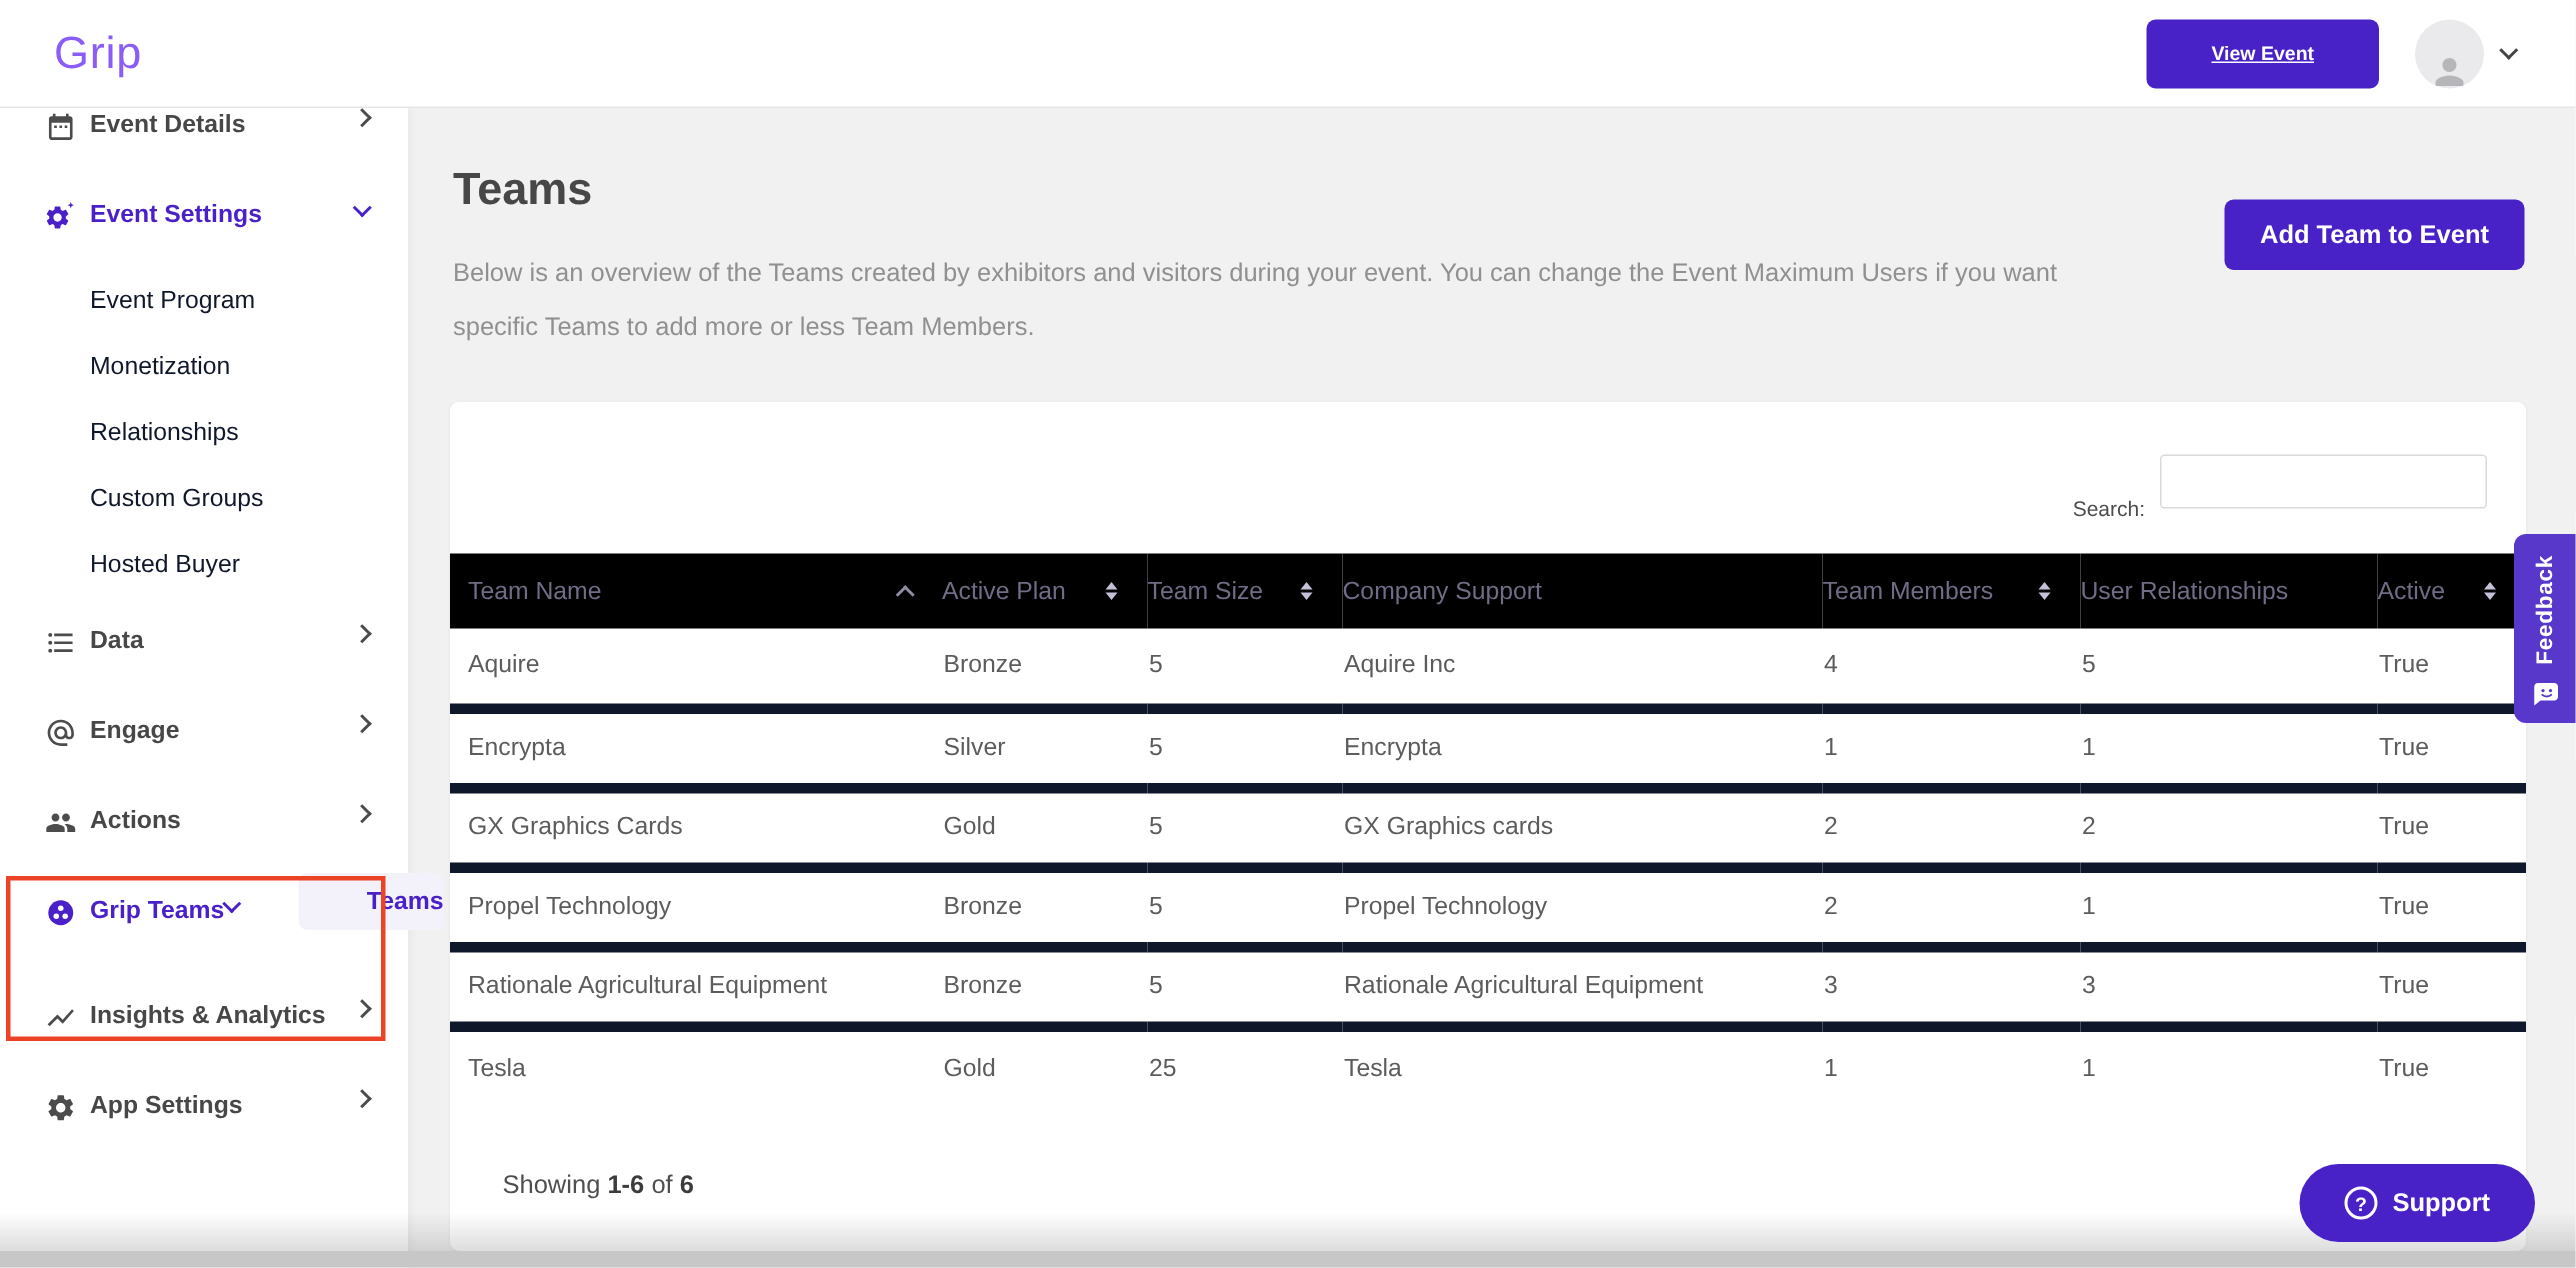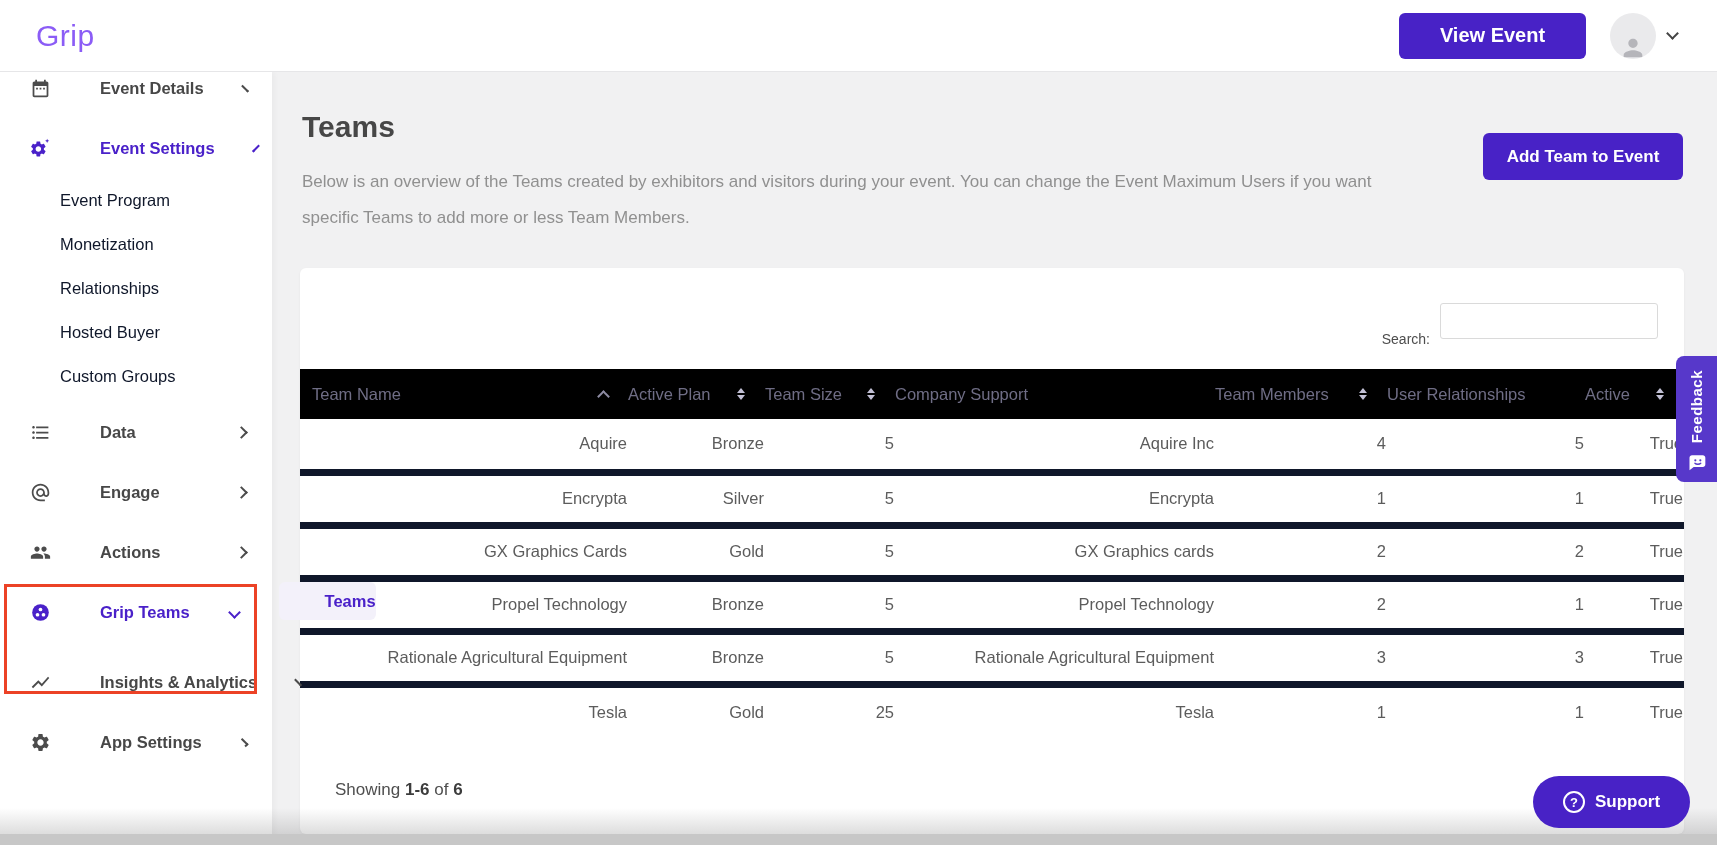--- a/index.html
+++ b/index.html
@@ -13,7 +13,7 @@
   .topbar-right{margin-left:auto;display:flex;align-items:center;}
   .btn-primary{background:#4822c6;color:#fff;border:none;border-radius:6px;
     font-family:inherit;font-weight:700;cursor:pointer;}
-  .view-event{width:187px;height:46px;font-size:20px;margin-right:24px;}
+  .view-event{width:155px;height:46px;font-size:13px;margin-right:24px;text-decoration:underline;}
   .avatar{width:46px;height:46px;border-radius:50%;background:#eaeaec;overflow:hidden;
     display:flex;align-items:flex-end;justify-content:center;margin-right:12px;}
   .chev{display:inline-block;width:9px;height:9px;border-right:2px solid currentColor;

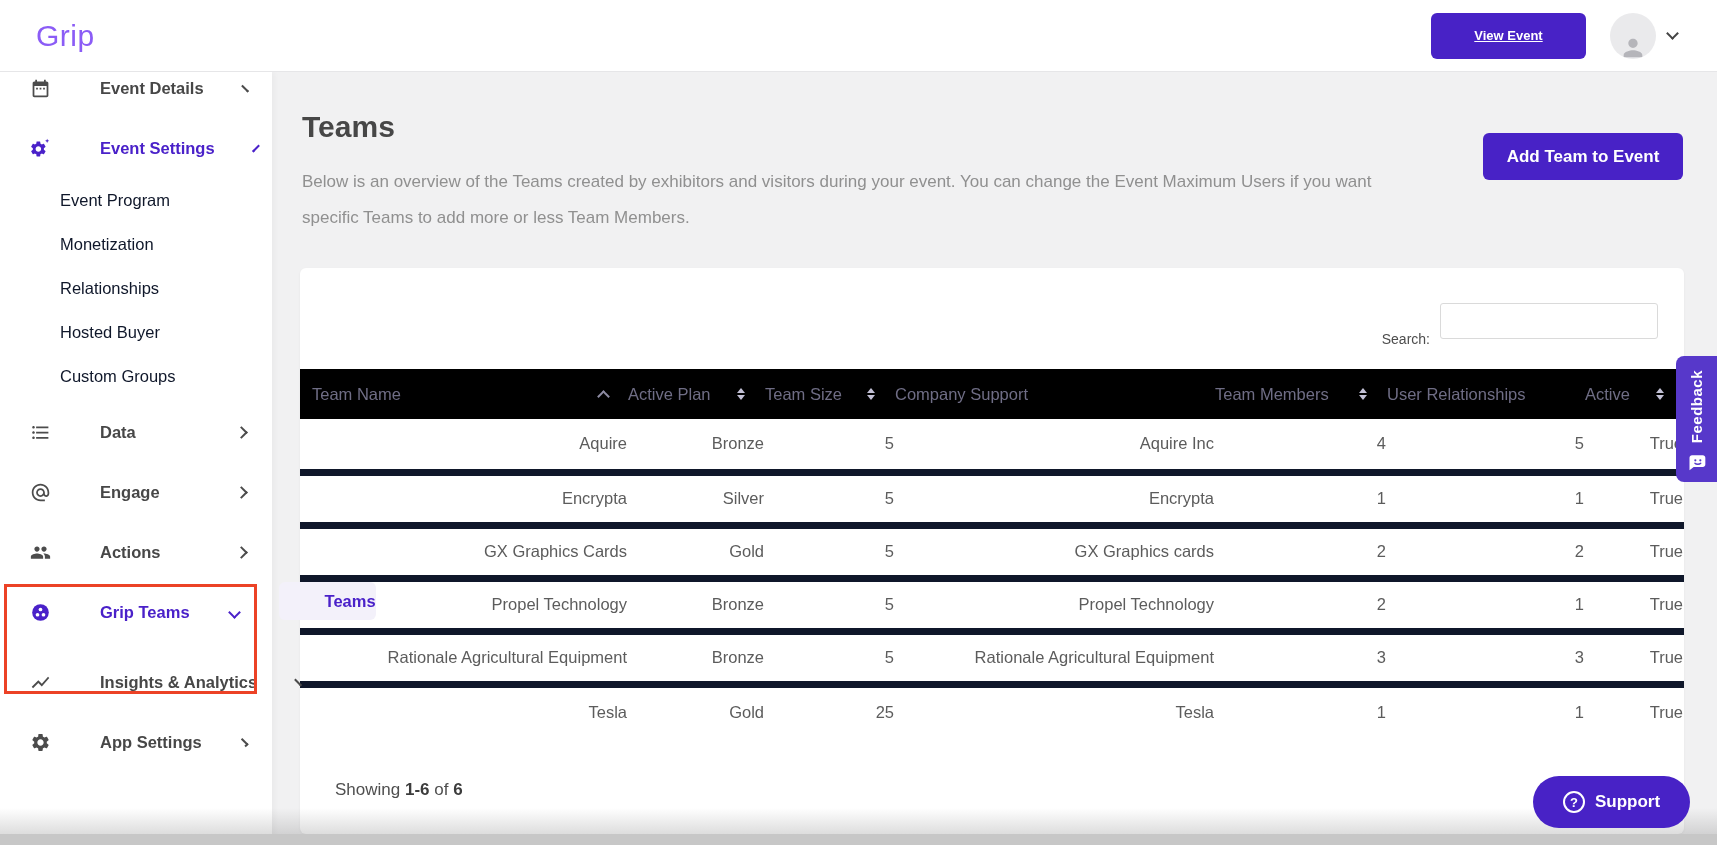--- a/index.html
+++ b/index.html
@@ -25,8 +25,8 @@
   .sidebar{position:absolute;left:0;top:72px;width:272px;height:773px;background:#fff;
     box-shadow:2px 0 6px rgba(0,0,0,.04);z-index:10;display:flex;flex-direction:column;
     padding-top:2px;}
-  .nav-item{flex:0 0 auto;height:28px;margin:16px 0;display:flex;align-items:center;
-    padding:0 26px 0 30px;cursor:pointer;gap:40px;}
+  .nav-item{flex:0 0 auto;height:28px;margin:16px 0;display:flex;
+    padding:0 26px 0 30px;cursor:pointer;}
   .nav-item.first{margin-top:0;}
   .nav-item.m-data{margin-top:20px;}
   .nav-item.m-insights{margin-top:32px;}

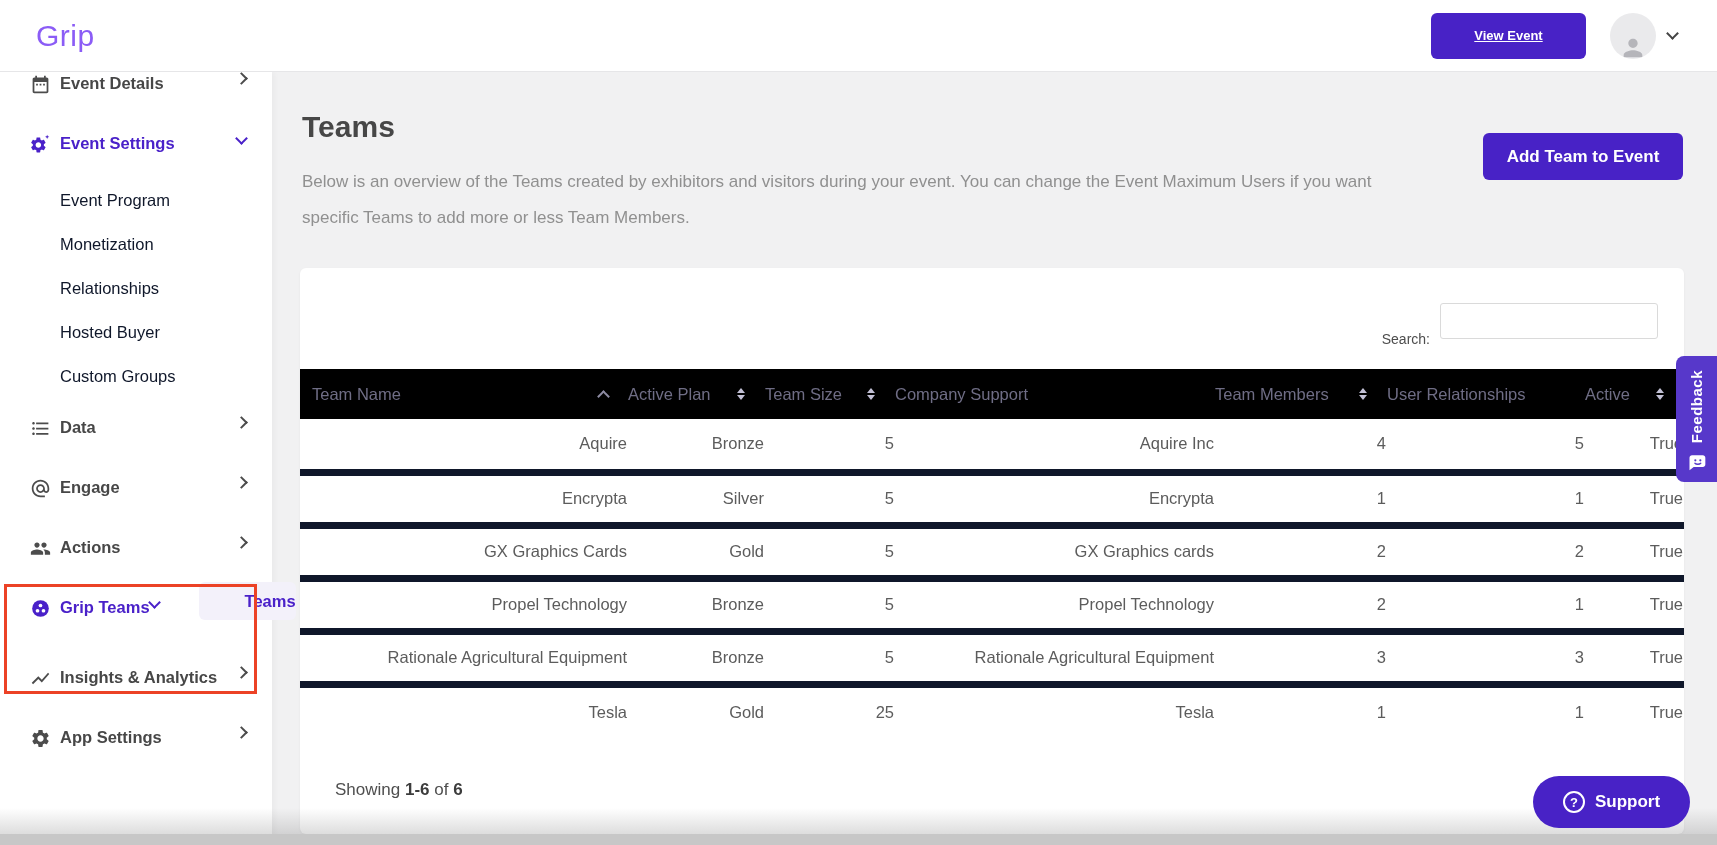--- a/index.html
+++ b/index.html
@@ -142,10 +142,10 @@
       <span>Relationships</span>
       </div>
     <div class="sub-item">
+      <span>Custom Groups</span>
+      </div>
+    <div class="sub-item">
       <span>Hosted Buyer</span>
-      </div>
-    <div class="sub-item">
-      <span>Custom Groups</span>
       </div>
   </div>
 

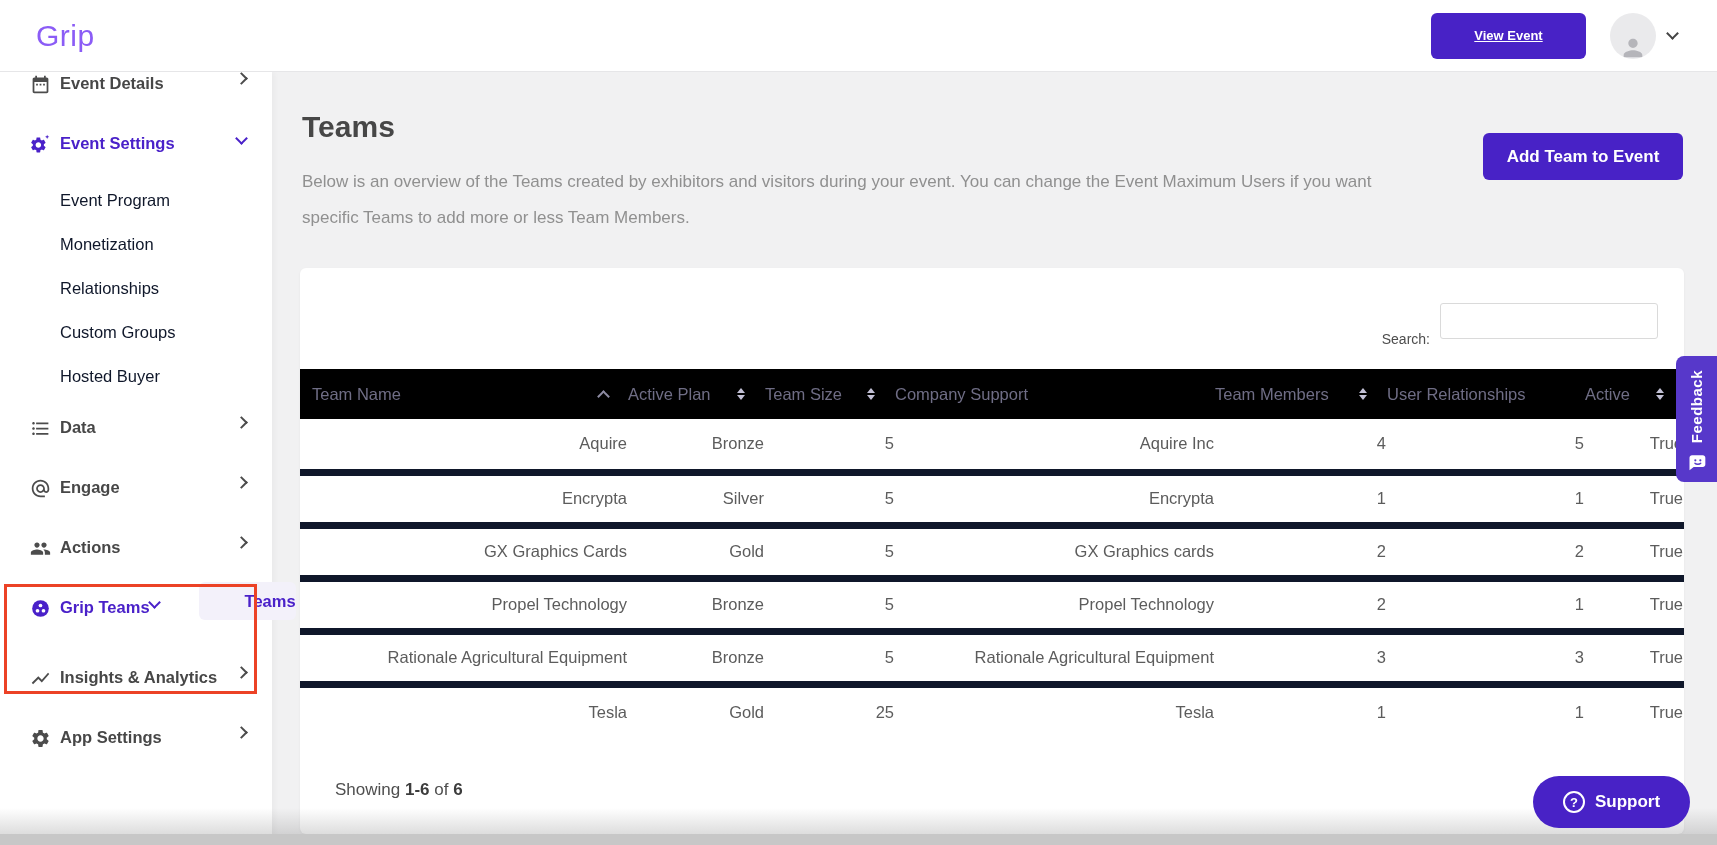--- a/index.html
+++ b/index.html
@@ -73,7 +73,7 @@
     border-right:4px solid transparent;}
   .sort-both .tu{border-bottom:5px solid #c3c1d6;margin-bottom:2px;}
   .sort-both .td{border-top:5px solid #c3c1d6;}
-  tbody td{height:53px;font-size:16.5px;color:#5c5c5c;vertical-align:middle;text-align:right;}
+  tbody td{height:53px;font-size:16.5px;color:#5c5c5c;vertical-align:middle;}
   tbody tr + tr td{border-top:7px solid #0f172a;}
 
   .summary{position:absolute;top:512px;left:35px;font-size:17px;color:#4f4f4f;}

